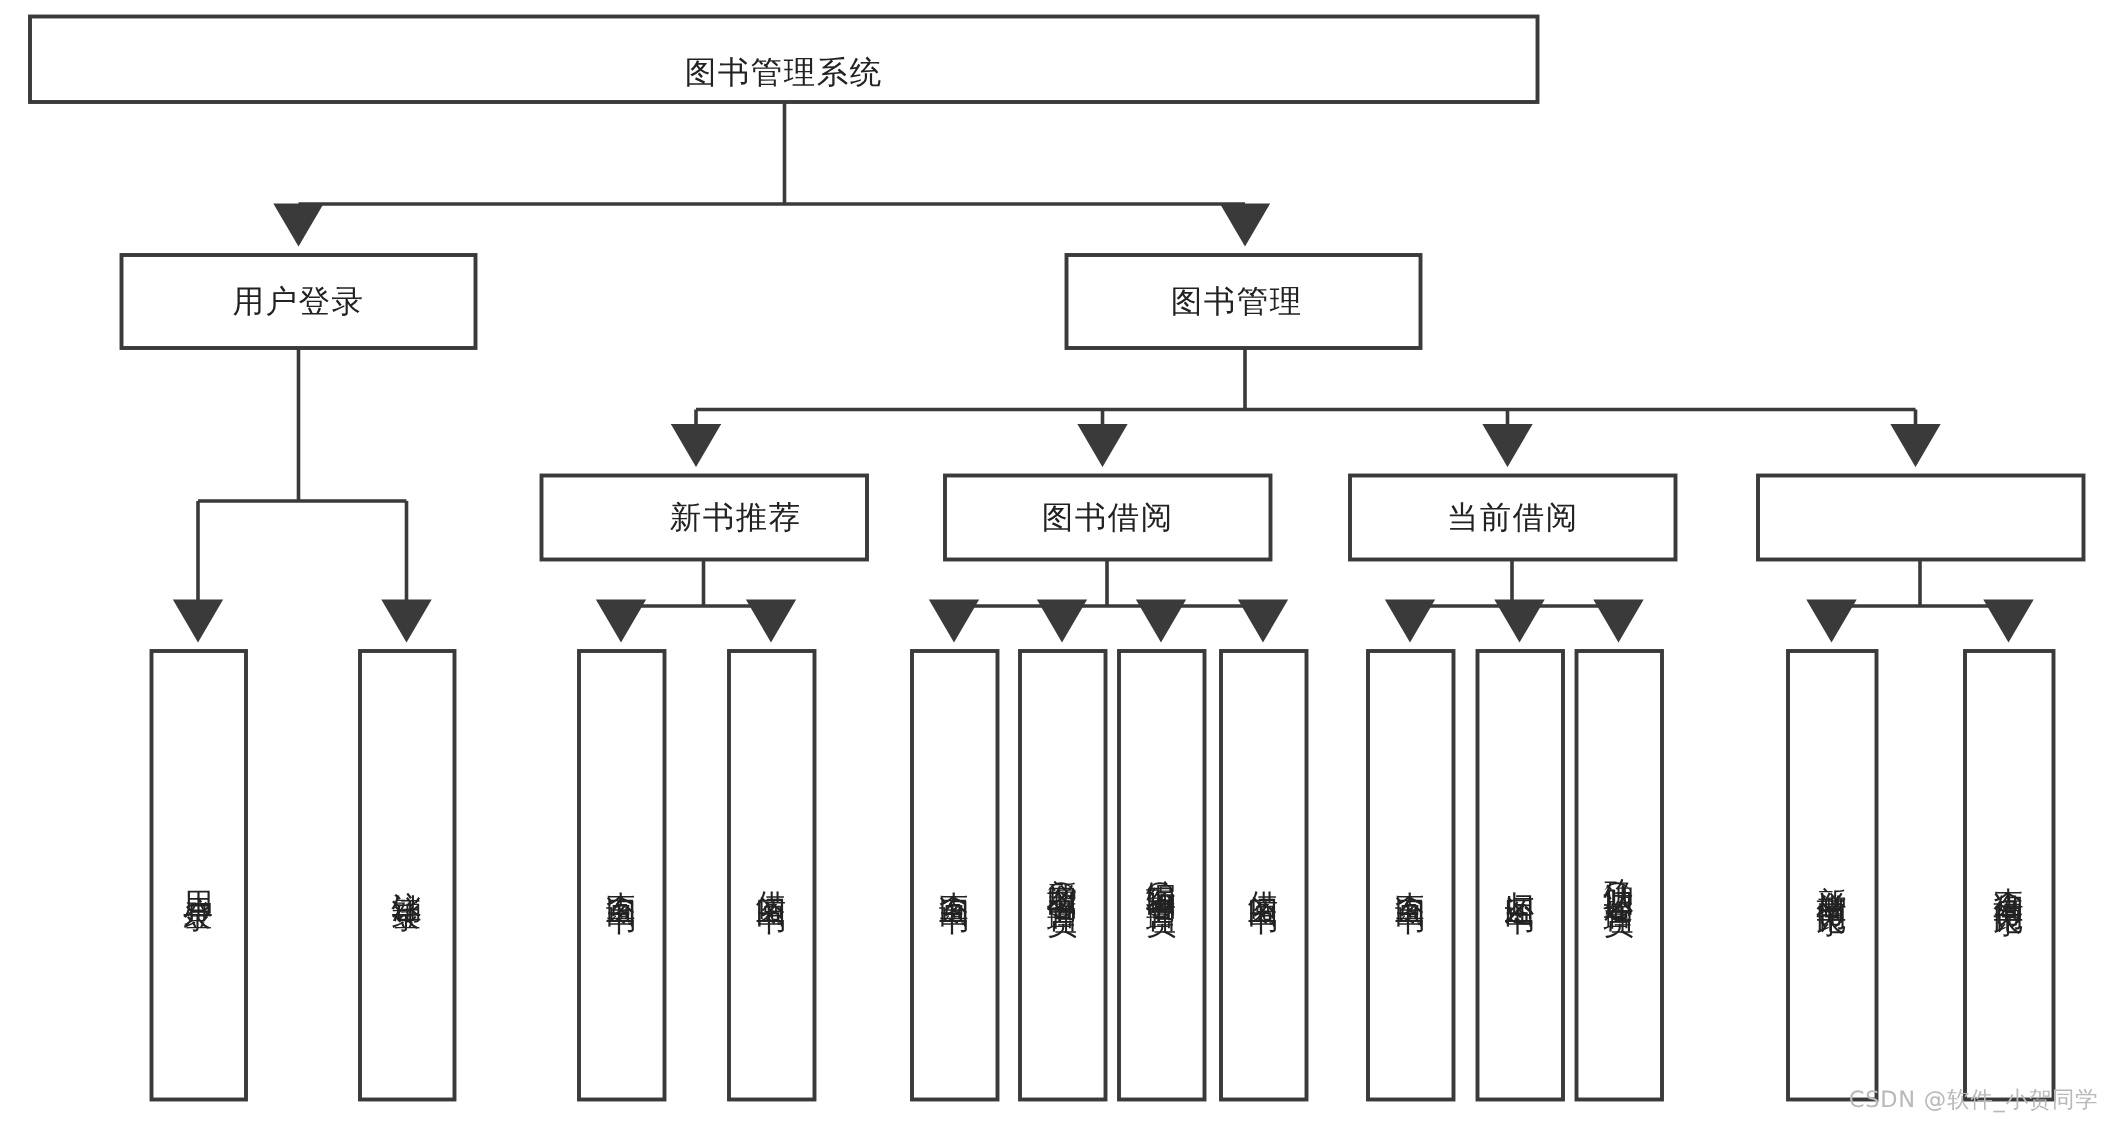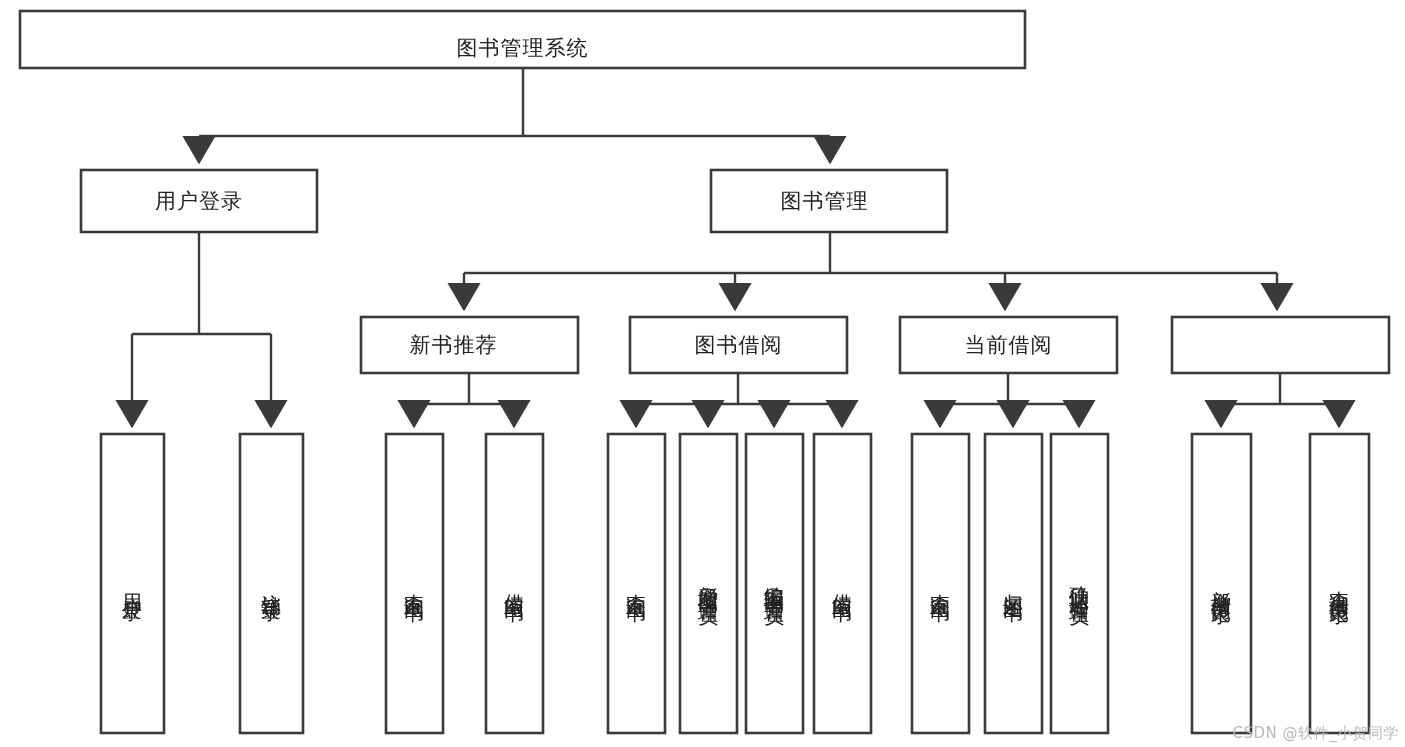--- a/index.html
+++ b/index.html
@@ -161,7 +161,7 @@
   <div class="node-label-h" style="left:81px; top:170px; width:236px; height:62px;">用户登录</div>
   <div class="node-label-h" style="left:711px; top:170px; width:227px; height:62px;">图书管理</div>
 
-  <div class="node-label-h" style="left:345px; top:317px; width:217px; height:56px;">新书推荐</div>
+  <div class="node-label-h" style="left:382px; top:317px; width:217px; height:56px;">新书推荐</div>
   <div class="node-label-h" style="left:630px; top:317px; width:217px; height:56px;">图书借阅</div>
   <div class="node-label-h" style="left:900px; top:317px; width:217px; height:56px;">当前借阅</div>
 

